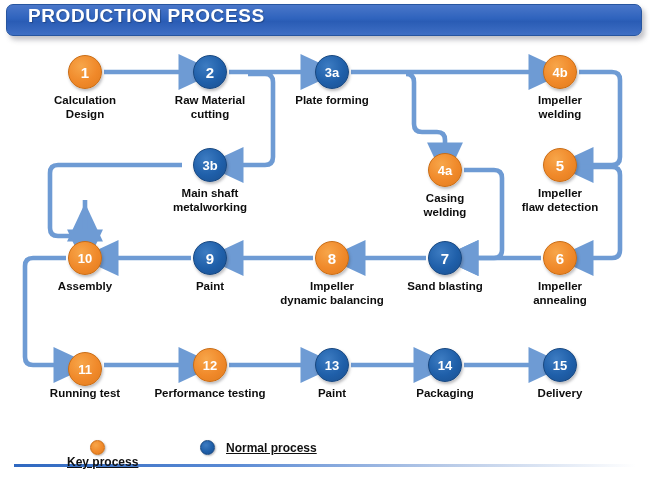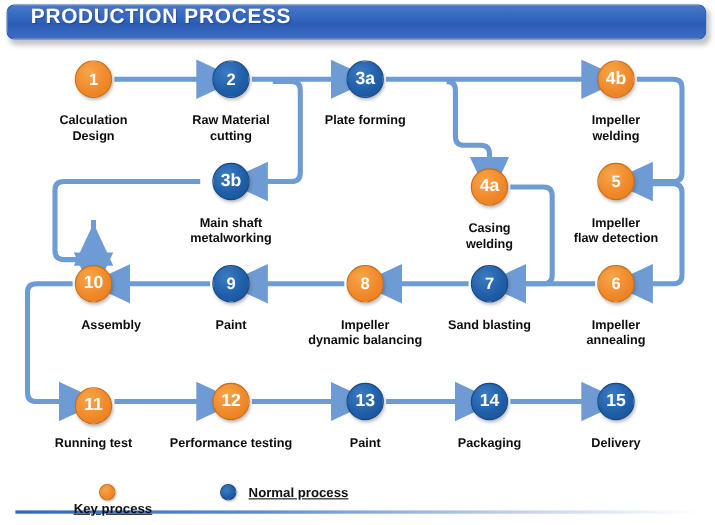--- a/index.html
+++ b/index.html
@@ -60,7 +60,7 @@
     border:1px solid #174780;
   }
   .node span{line-height:1;}
-  .node.small span{font-size:16px;}
+  .node.small span{font-size:13px;}
 
   .label{
     position:absolute;text-align:center;

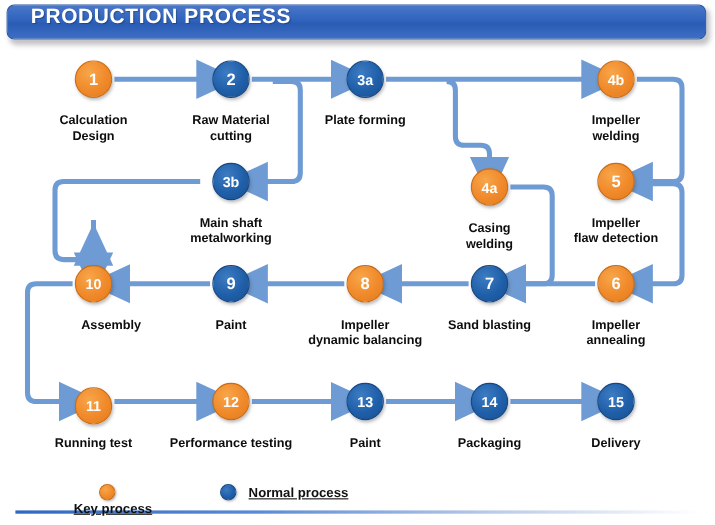--- a/index.html
+++ b/index.html
@@ -67,7 +67,6 @@
     font-size:11.5px;font-weight:bold;color:#0d0d0d;
     line-height:14px;white-space:pre-line;
     z-index:3;
-    margin-top:10px;
   }
 
   

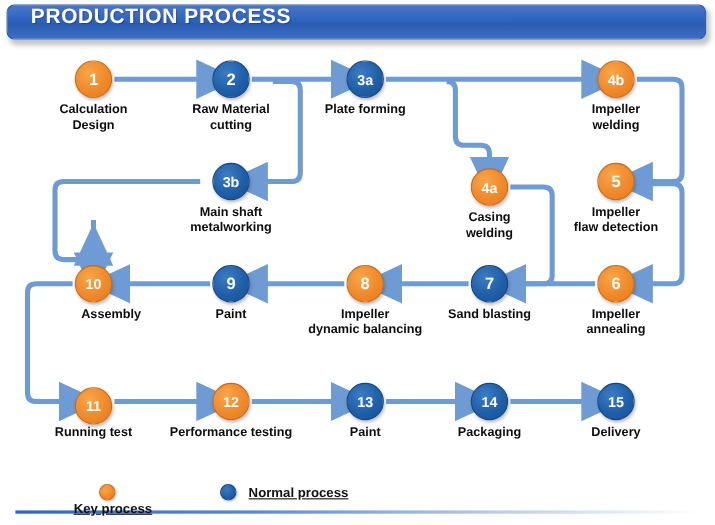--- a/index.html
+++ b/index.html
@@ -182,7 +182,7 @@
       <div class="node key small" style="left: 68px; top: 241px;">
         <span>10</span>
       </div>
-      <div class="label" style="left: 16px; top: 279px; width: 170px;">Assembly</div>
+      <div class="label" style="left: 0px; top: 279px; width: 170px;">Assembly</div>
       <div class="node normal" style="left: 193px; top: 241px;">
         <span>9</span>
       </div>

